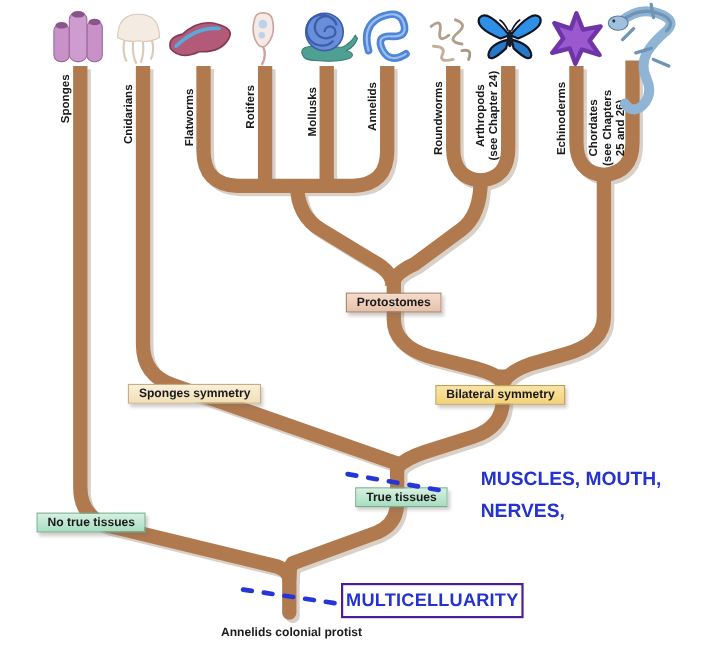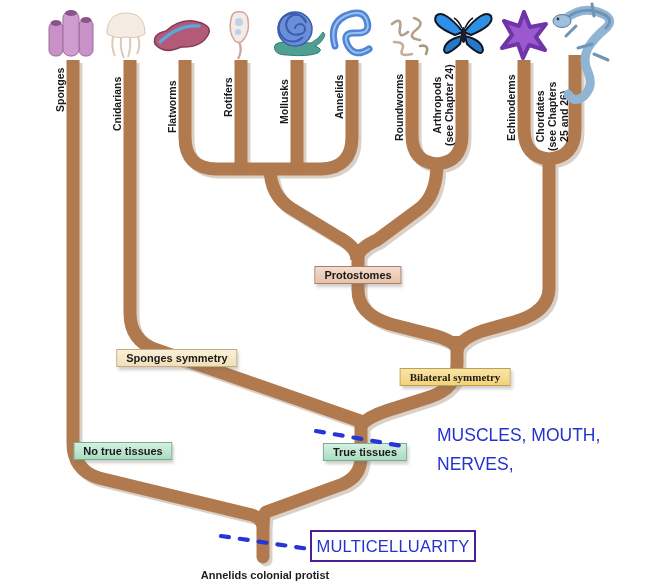--- a/index.html
+++ b/index.html
@@ -30,7 +30,7 @@
   #protostomes-label{left:358px;top:266px;}
   #deuterostomes-label{left:551px;top:266px;}
   #radial-symmetry-label{left:177px;top:349px;}
-  #bilateral-symmetry-label{left:455px;top:368px;font-family:Liberation Serif, serif;}
+  #bilateral-symmetry-label{left:455px;top:350px;}
   #no-true-tissues-label{left:83px;top:442px;margin-left:40px;}
   #true-tissues-label{left:365px;top:443px;}
 

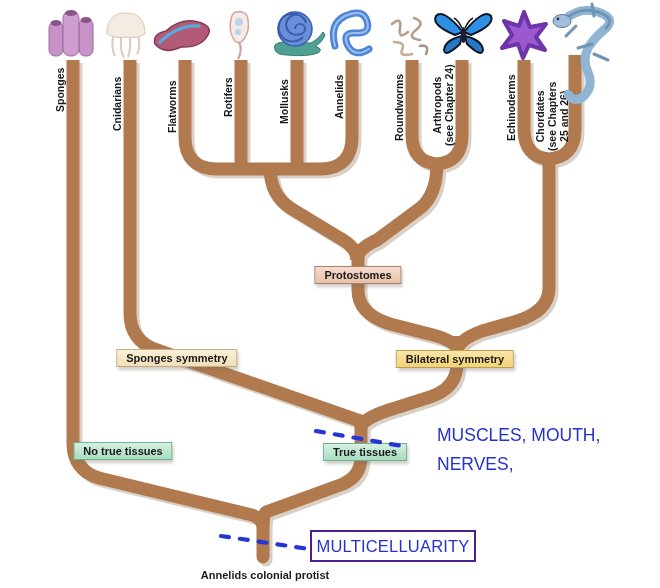--- a/index.html
+++ b/index.html
@@ -37,7 +37,7 @@
   #root-label{position:absolute;z-index:4;left:265px;top:569px;transform:translateX(-50%);
               font-size:11px;font-weight:bold;color:#1c1c1c;white-space:nowrap;}
 
-  .blue-note{position:absolute;z-index:6;color:#2432cf;font-weight:normal;}
+  .blue-note{position:absolute;z-index:6;color:#2432cf;font-weight:bold;}
   #muscles-note{left:437px;top:421px;font-size:17.5px;line-height:29px;white-space:pre-line;}
   #multicellularity-box{left:310px;top:530px;width:162px;height:28px;background:#fff;
         border:2px solid #4c1d95;display:flex;align-items:center;justify-content:center;

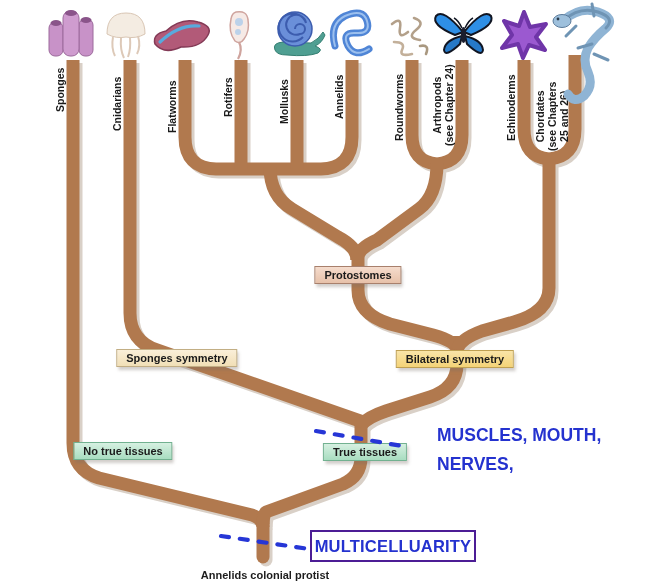--- a/index.html
+++ b/index.html
@@ -31,7 +31,7 @@
   #deuterostomes-label{left:551px;top:266px;}
   #radial-symmetry-label{left:177px;top:349px;}
   #bilateral-symmetry-label{left:455px;top:350px;}
-  #no-true-tissues-label{left:83px;top:442px;margin-left:40px;}
+  #no-true-tissues-label{left:83px;top:466px;}
   #true-tissues-label{left:365px;top:443px;}
 
   #root-label{position:absolute;z-index:4;left:265px;top:569px;transform:translateX(-50%);

